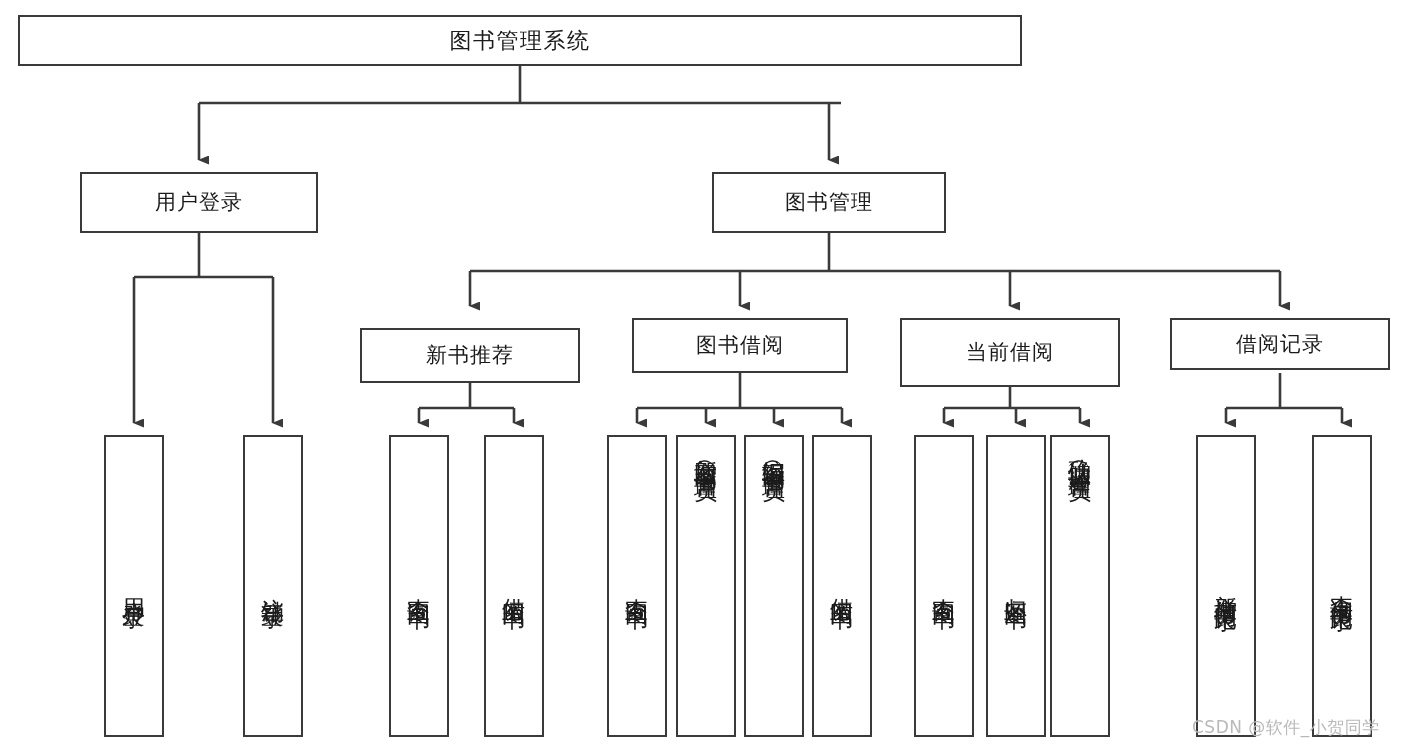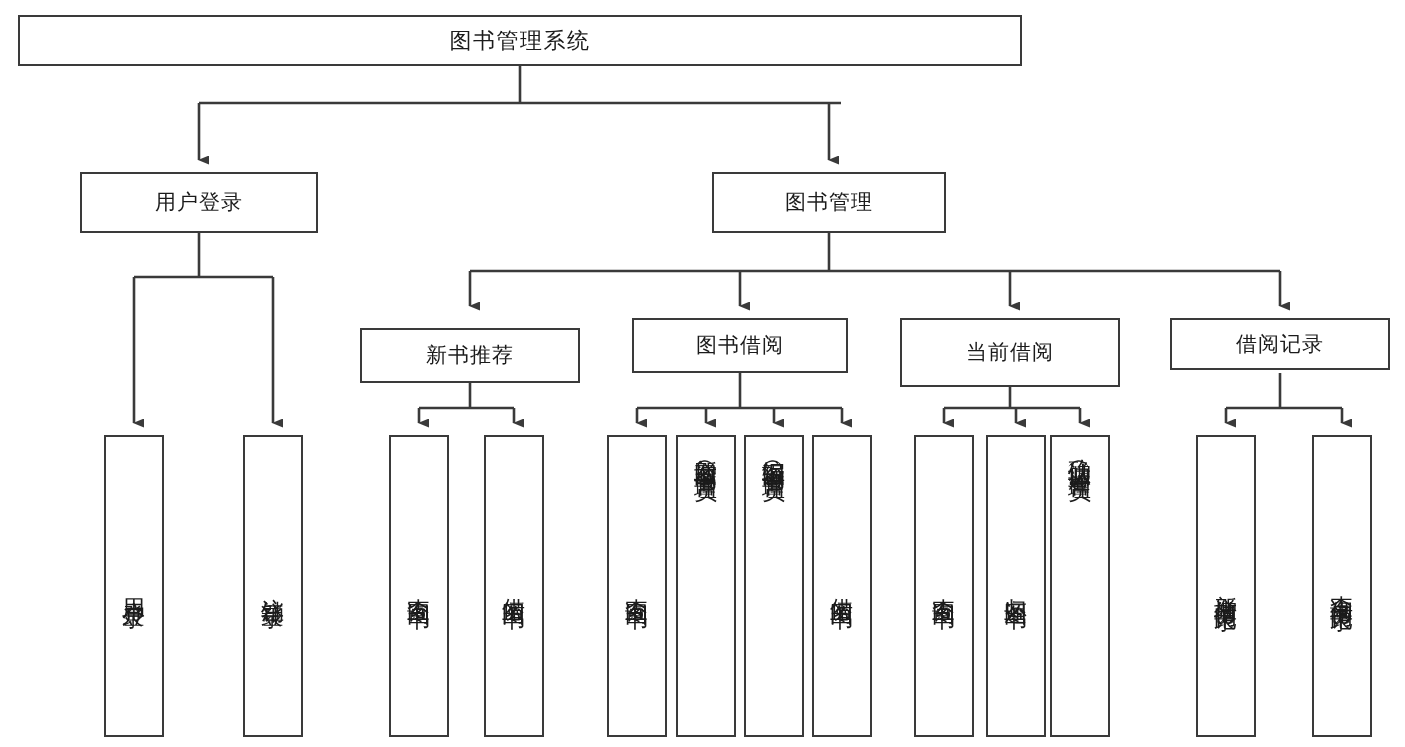--- a/index.html
+++ b/index.html
@@ -196,6 +196,7 @@
     <span class="label">查询借阅记录</span>
   </div>
 
+  <div class="watermark" style="left: 1192px; top: 716px;">CSDN @软件_小贺同学</div>
 
 </div>
 

